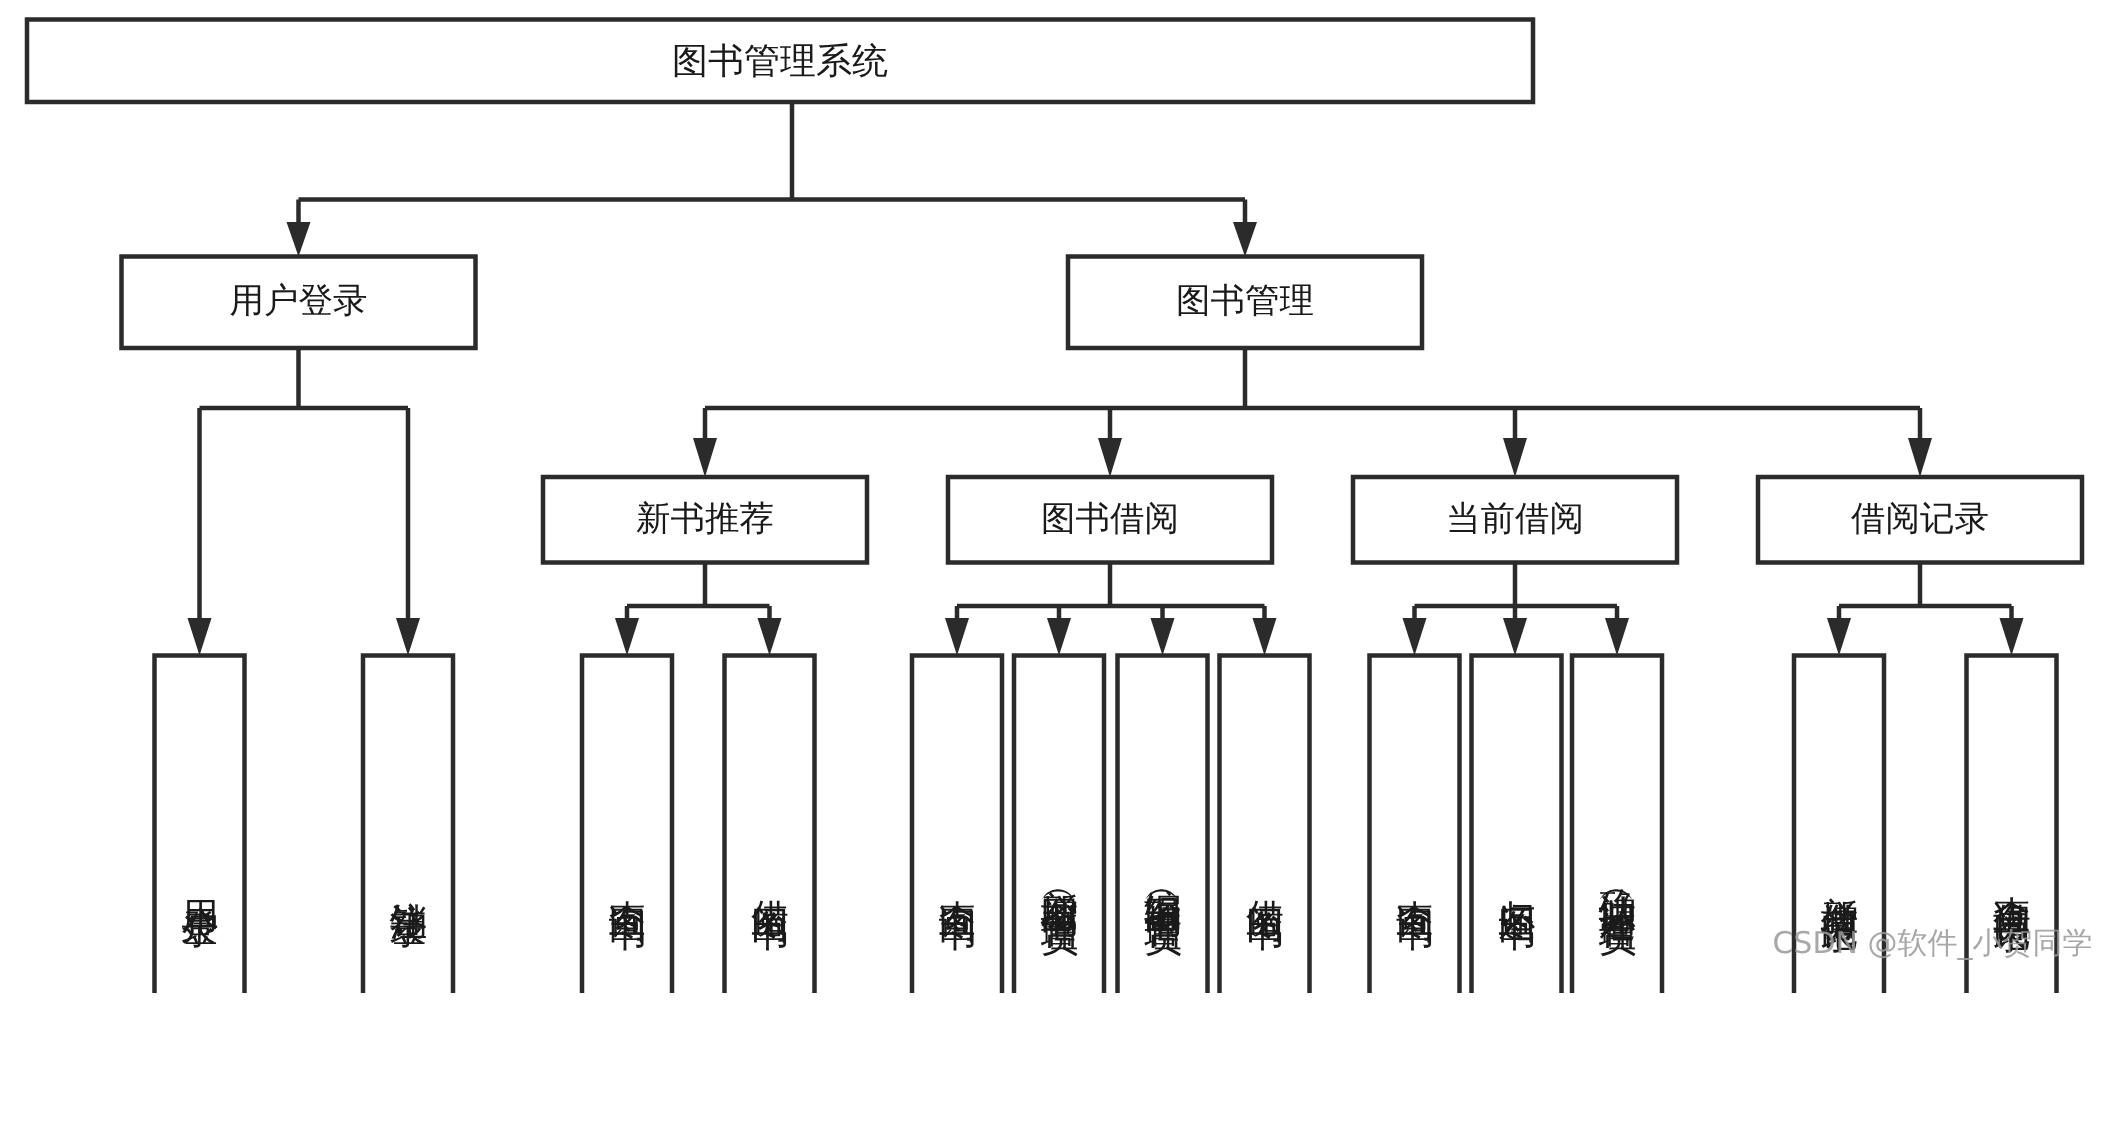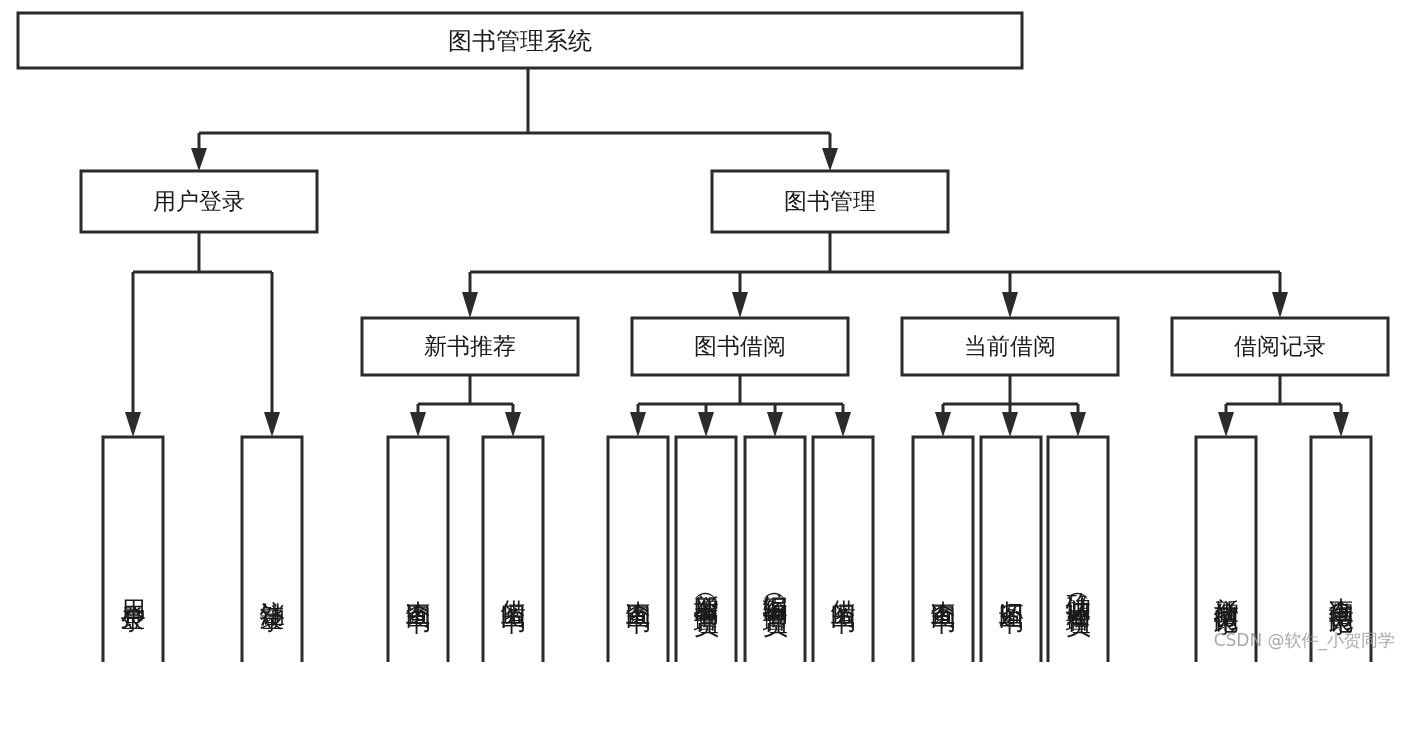--- a/index.html
+++ b/index.html
@@ -68,9 +68,9 @@
   .watermark {
     position: absolute;
     right: 10px;
-    bottom: 10px;
-    font-family: "DejaVu Sans", "Liberation Sans", sans-serif;
-    font-size: 17px;
+    bottom: 20px;
+    font-family: "DejaVu Sans", "Liberation Sans", sans-serif;
+    font-size: 20px;
     color: #9a9a9a;
     opacity: 0.85;
     white-space: nowrap;

